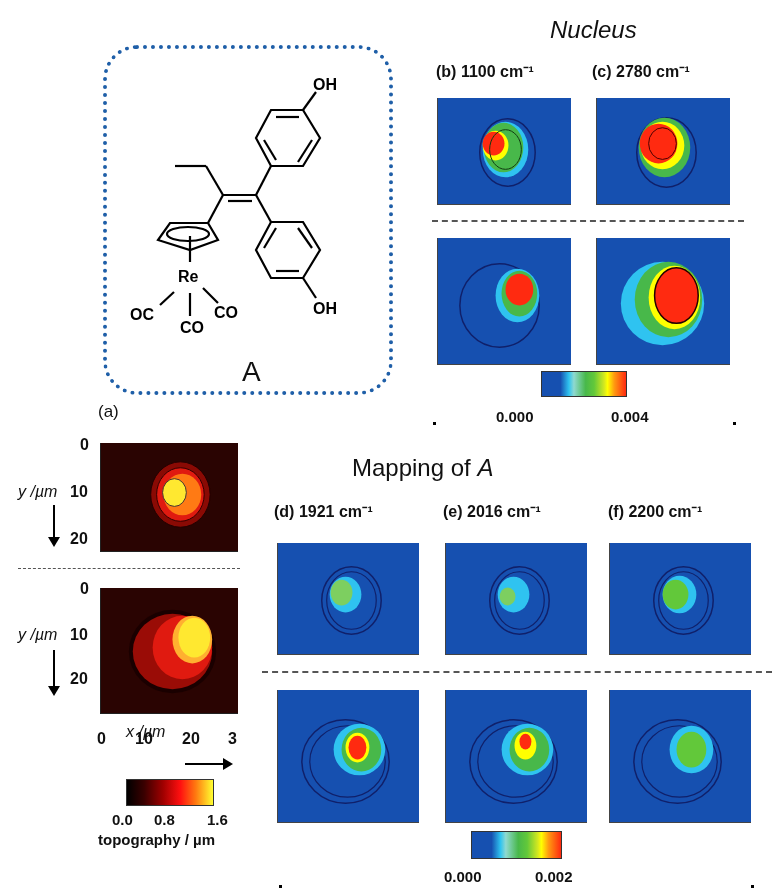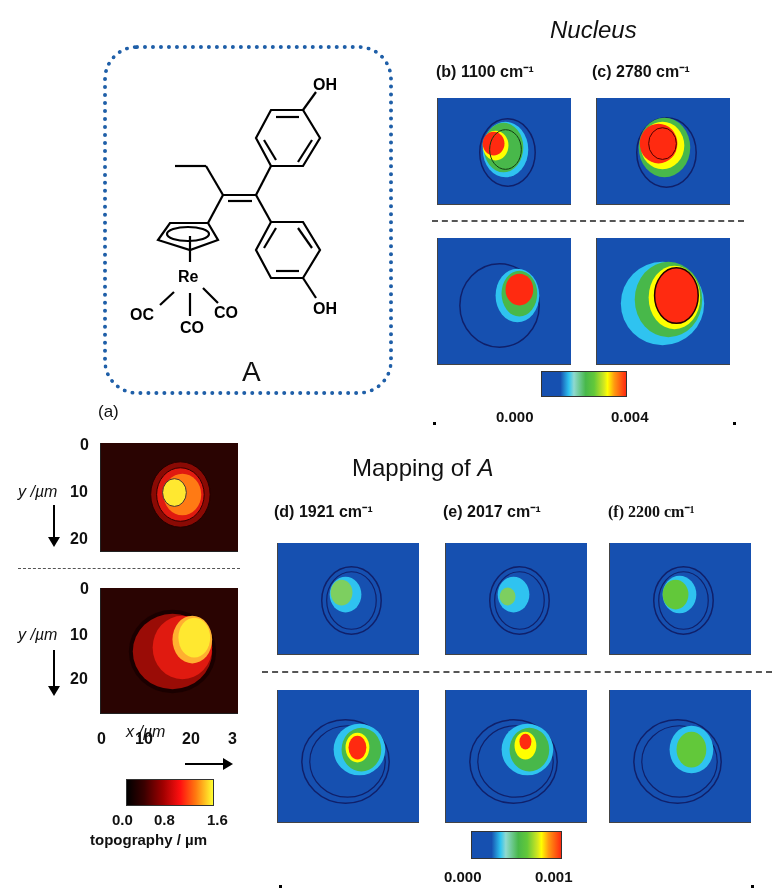--- a/index.html
+++ b/index.html
@@ -161,7 +161,7 @@
 
 <div class="title" style="left:352px;top:454px;"><span>Mapping of </span><span class="ital">A</span></div>
 <div class="lbl" style="left:274px;top:500px;">(d) 1921 cm⁻¹</div>
-<div class="lbl" style="left:443px;top:500px;">(e) 2017 cm⁻¹</div>
+<div class="lbl" style="left:443px;top:500px;">(e) 2016 cm⁻¹</div>
 <div class="lbl" style="left:608px;top:500px;font-family:Liberation Serif, serif;">(f) 2200 cm⁻¹</div>
 
 <div class="map" style="left:277px;top:543px;width:142px;height:112px;">

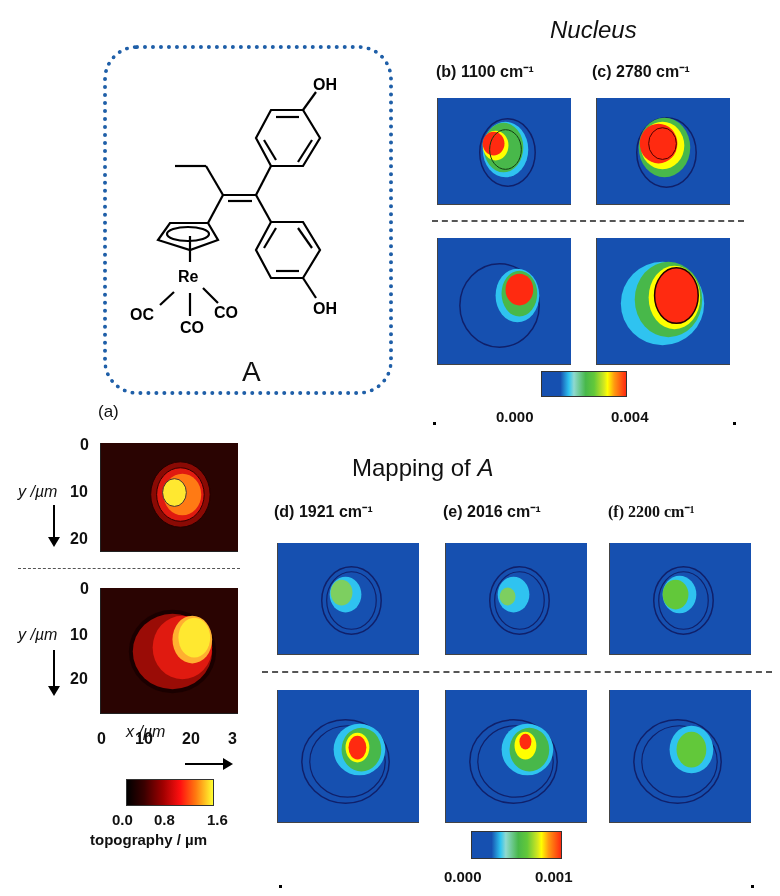--- a/index.html
+++ b/index.html
@@ -162,7 +162,7 @@
 <div class="title" style="left:352px;top:454px;"><span>Mapping of </span><span class="ital">A</span></div>
 <div class="lbl" style="left:274px;top:500px;">(d) 1921 cm⁻¹</div>
 <div class="lbl" style="left:443px;top:500px;">(e) 2016 cm⁻¹</div>
-<div class="lbl" style="left:608px;top:500px;font-family:Liberation Serif, serif;">(f) 2200 cm⁻¹</div>
+<div class="lbl" style="left:608px;top:500px;">(f) 2200 cm⁻¹</div>
 
 <div class="map" style="left:277px;top:543px;width:142px;height:112px;">
   <svg viewBox="0 0 142 112">

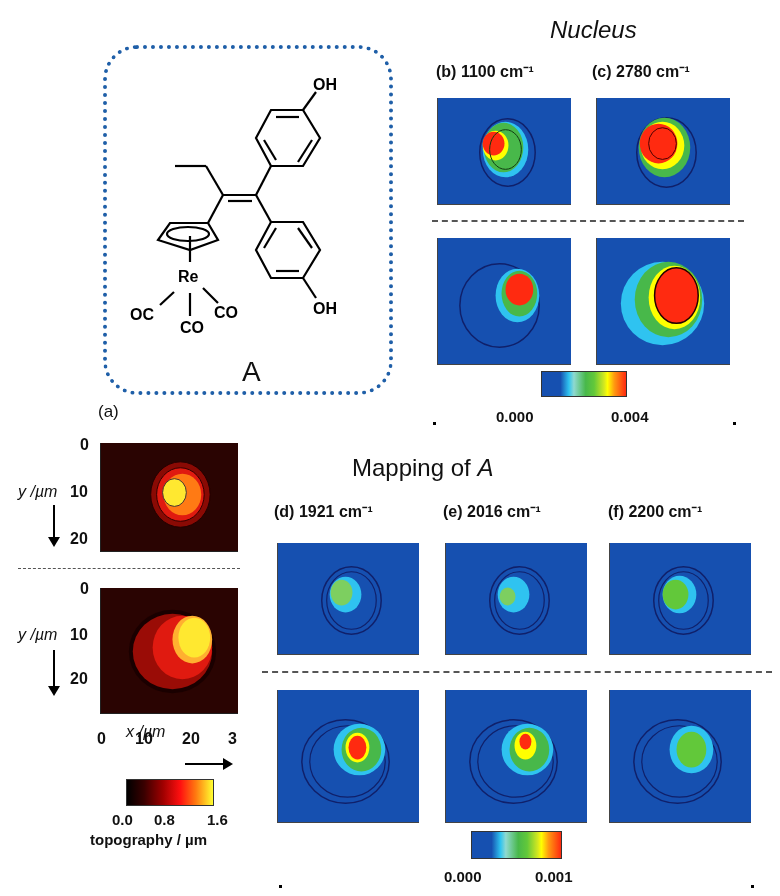--- a/index.html
+++ b/index.html
@@ -157,7 +157,7 @@
 <div class="num" style="left:112px;top:811px;">0.0</div>
 <div class="num" style="left:154px;top:811px;">0.8</div>
 <div class="num" style="left:207px;top:811px;">1.6</div>
-<div class="num" style="left:90px;top:831px;">topography / µm</div>
+<div class="num" style="left:98px;top:831px;">topography / µm</div>
 
 <div class="title" style="left:352px;top:454px;"><span>Mapping of </span><span class="ital">A</span></div>
 <div class="lbl" style="left:274px;top:500px;">(d) 1921 cm⁻¹</div>

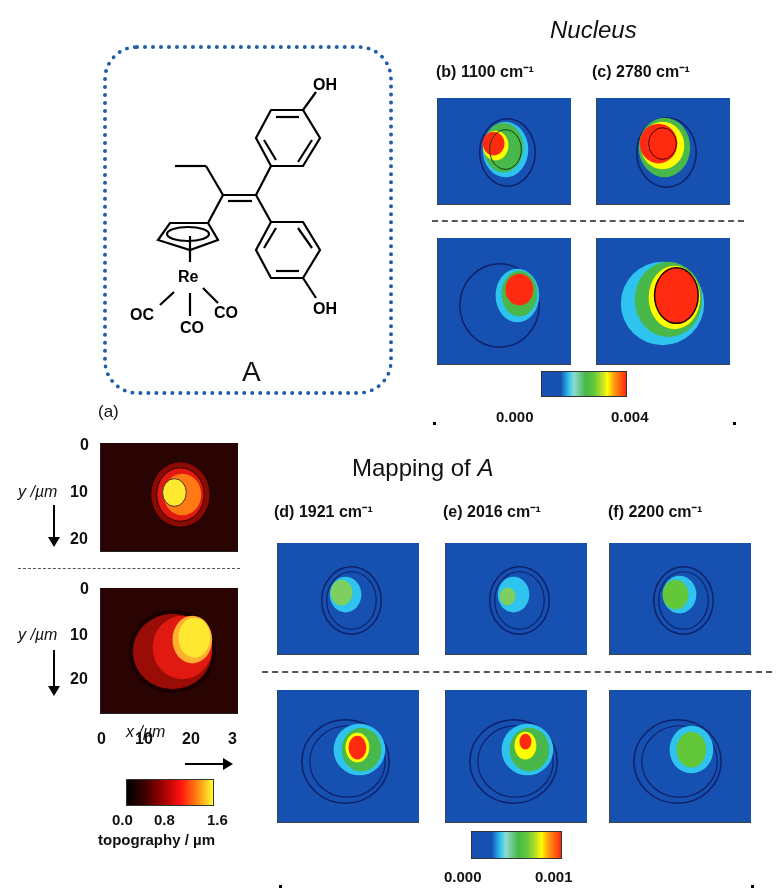--- a/index.html
+++ b/index.html
@@ -219,7 +219,7 @@
 </div>
 <div class="cbar rainbow" style="left:471px;top:831px;width:91px;height:28px;"></div>
 <div class="num" style="left:444px;top:868px;">0.000</div>
-<div class="num" style="left:535px;top:868px;">0.001</div>
+<div class="num" style="left:535px;top:868px;">0.002</div>
 <div class="dot" style="left:279px;top:885px;"></div>
 <div class="dot" style="left:751px;top:885px;"></div>
 

